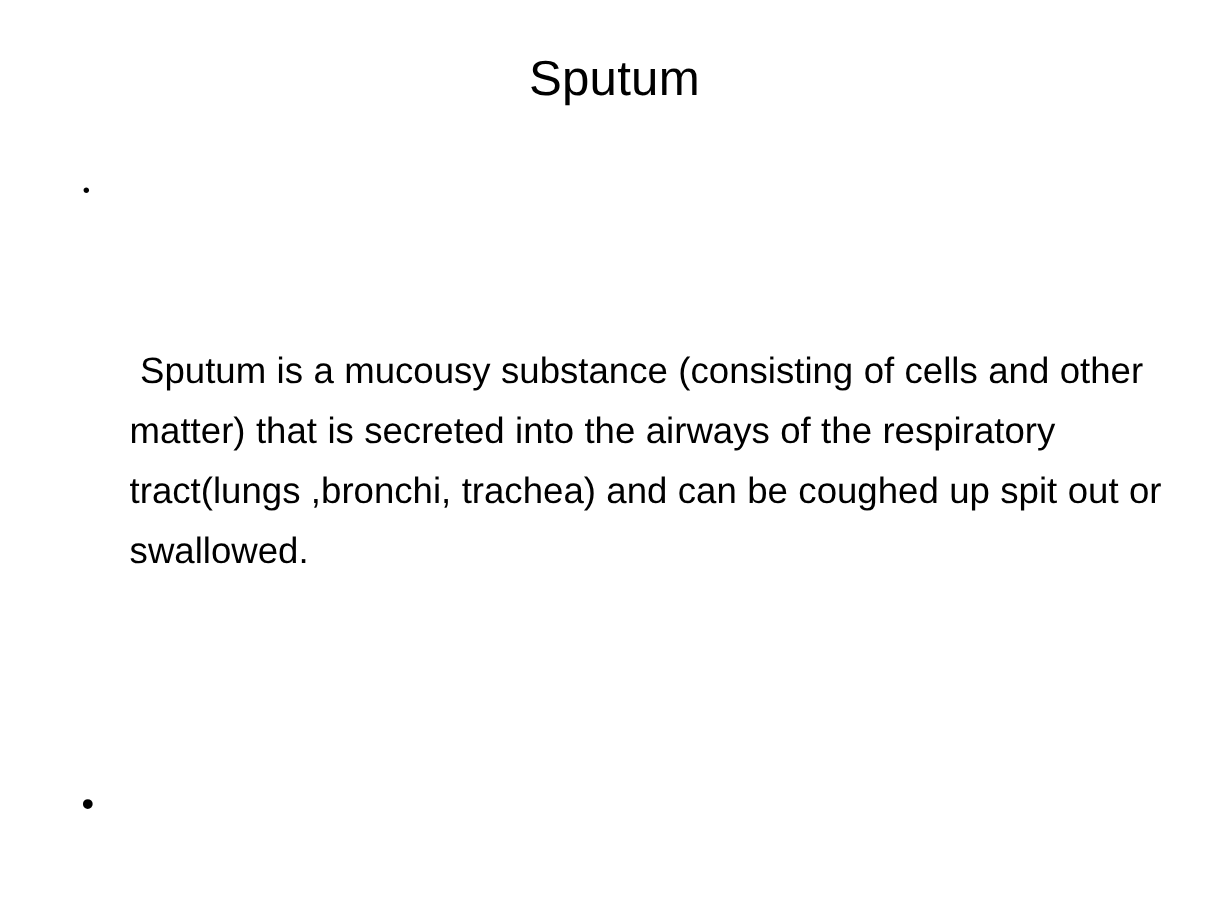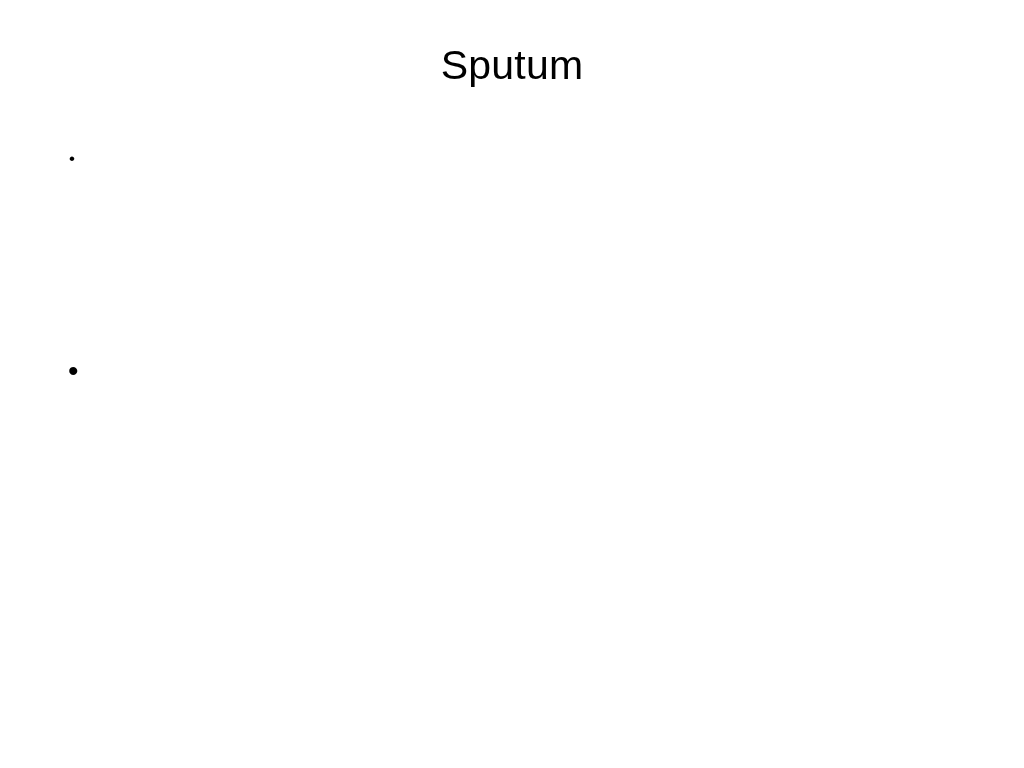--- a/index.html
+++ b/index.html
@@ -87,6 +87,7 @@
 
     <div class="bullet-para small-mark">
       <span class="bullet-mark">•</span>
+      <span class="para-text"> Sputum is a mucousy substance (consisting of cells and other matter) that is secreted into the airways of the respiratory tract(lungs ,bronchi, trachea) and can be coughed up spit out or swallowed.</span>
     </div>
 
     <div class="para-gap-lg"></div>

